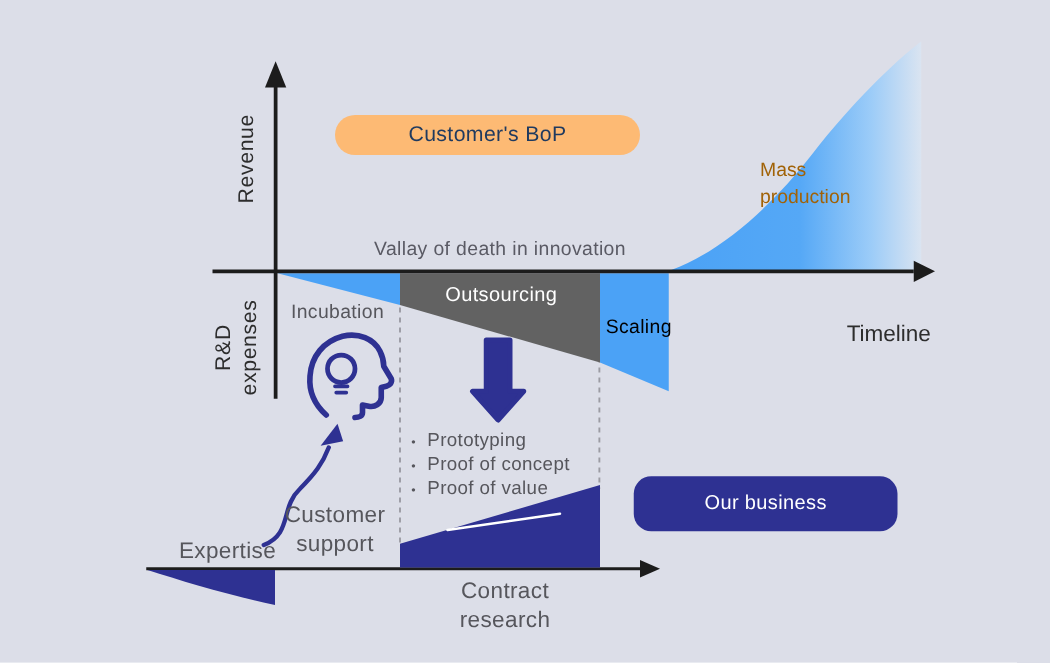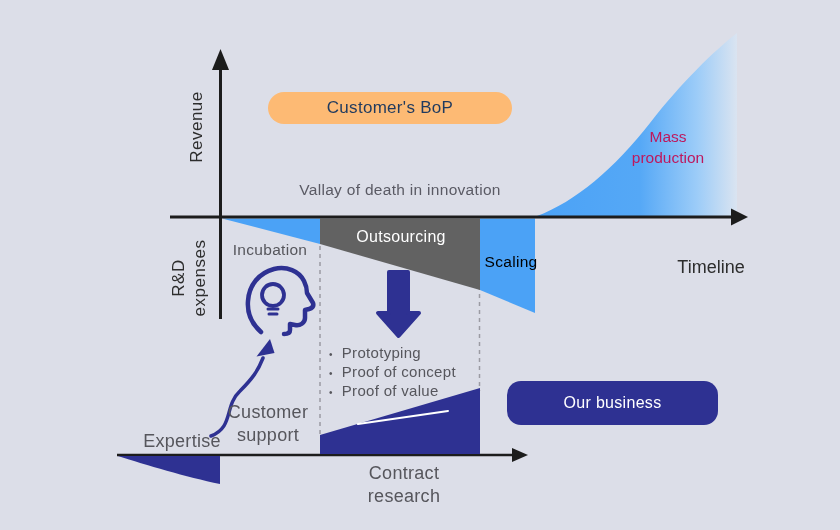--- a/index.html
+++ b/index.html
@@ -21,7 +21,7 @@
   .phase{font-size:15.5px;letter-spacing:.3px;}
   .outsourcing-lbl{color:#ffffff;font-size:16px;}
   .scaling-lbl{color:#000000;}
-  .mass-lbl{color:#be185d;text-align:center;line-height:1.35;white-space:normal;width:120px;}
+  .mass-lbl{color:#a16207;line-height:1.35;white-space:normal;width:120px;}
   .two-line{text-align:center;line-height:1.25;white-space:normal;width:110px;}
   .bullets{position:absolute;left:329px;top:344px;}
   .bullet-row{display:flex;align-items:baseline;gap:9px;height:19px;font-size:15px;color:#56565c;letter-spacing:.3px;}

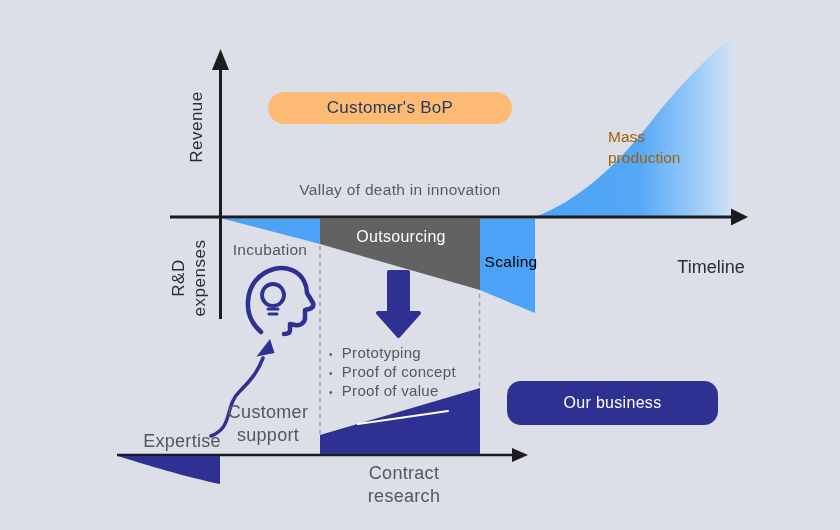--- a/index.html
+++ b/index.html
@@ -96,7 +96,7 @@
     <span>Our business</span>
   </div>
 
-  <div class="lbl center valley-lbl" style="left:400px;top:190px;">Vallay of death in innovation</div>
+  <div class="lbl center valley-lbl" style="left:400px;top:200px;">Vallay of death in innovation</div>
   <div class="lbl center phase gray-lbl" style="left:270px;top:250px;font-size:15.5px;">Incubation</div>
   <div class="lbl center phase outsourcing-lbl" style="left:401px;top:237px;">Outsourcing</div>
   <div class="lbl center phase scaling-lbl" style="left:511px;top:262px;">Scaling</div>

